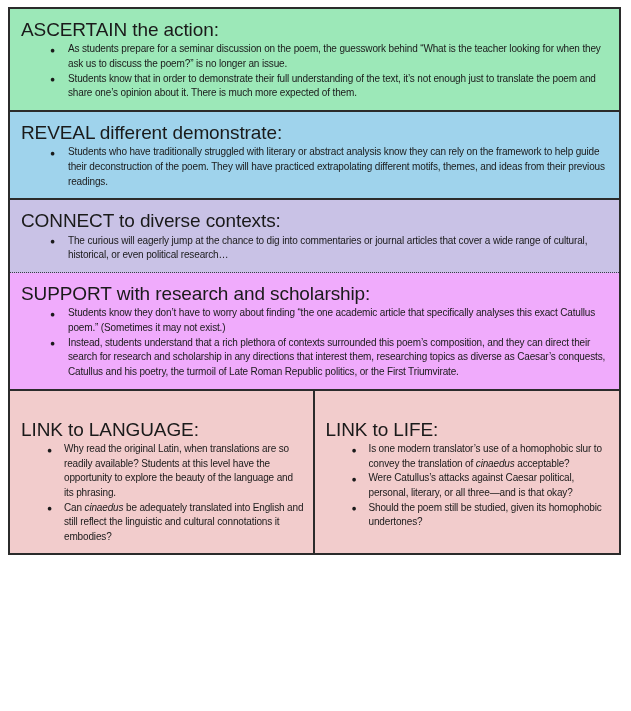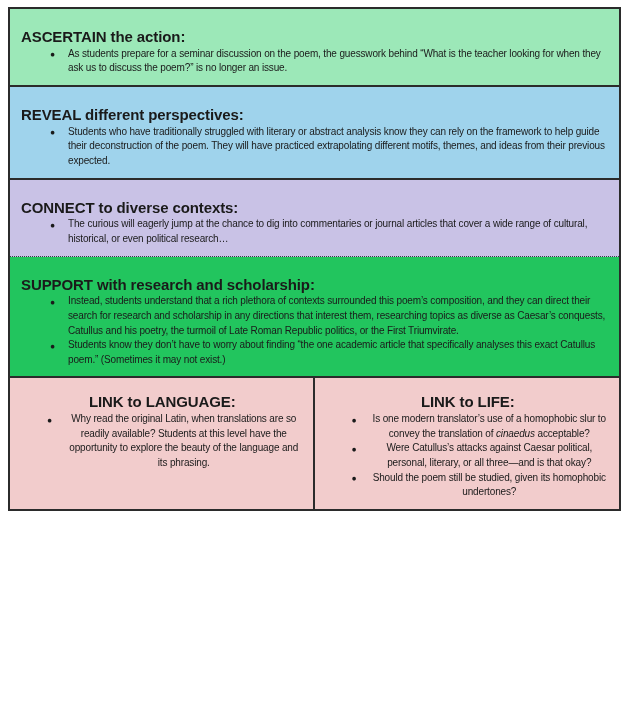--- a/index.html
+++ b/index.html
@@ -38,10 +38,10 @@
   }
 
   .section-heading {
-    font-weight: bold;
-    font-size: 15px;
+    font-weight: normal;
+    font-size: 19px;
     line-height: 1.18;
-    margin: 12px 0 1px 0;
+    margin: 3px 0 1px 0;
     letter-spacing: -0.1px;
   }
 

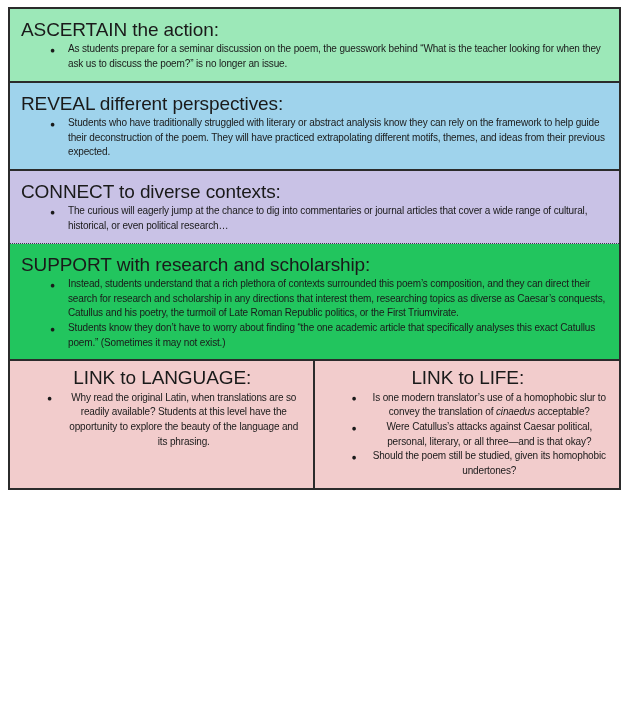--- a/index.html
+++ b/index.html
@@ -107,6 +107,7 @@
     <div class="section-heading">ASCERTAIN the action:</div>
     <ul class="bullets">
       <li>As students prepare for a seminar discussion on the poem, the guesswork behind “What is the teacher looking for when they ask us to discuss the poem?” is no longer an issue.</li>
+      <li>Students know that in order to demonstrate their full understanding of the text, it’s not enough just to translate the poem and share one’s opinion about it. There is much more expected of them.</li>
     </ul>
   </div>
 

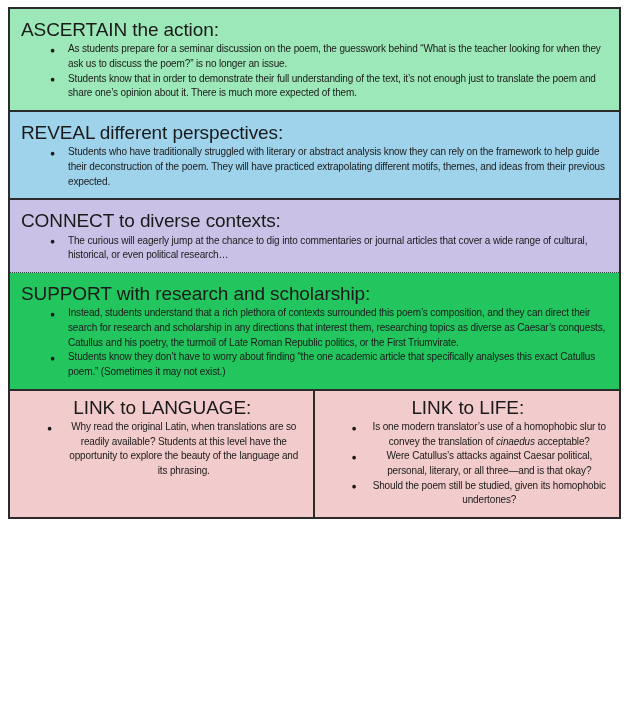--- a/index.html
+++ b/index.html
@@ -112,7 +112,7 @@
   </div>
 
   <div class="section sec-reveal" style="background: rgb(159, 211, 236);">
-    <div class="section-heading">REVEAL different perspectives:</div>
+    <div class="section-heading">REVEAL different demonstrate:</div>
     <ul class="bullets">
       <li>Students who have traditionally struggled with literary or abstract analysis know they can rely on the framework to help guide their deconstruction of the poem. They will have practiced extrapolating different motifs, themes, and ideas from their previous expected.</li>
     </ul>

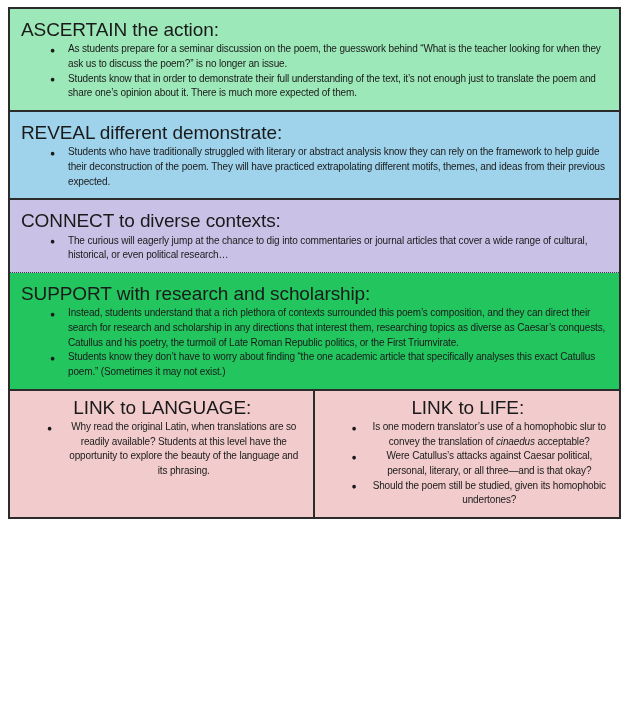--- a/index.html
+++ b/index.html
@@ -114,7 +114,7 @@
   <div class="section sec-reveal" style="background: rgb(159, 211, 236);">
     <div class="section-heading">REVEAL different demonstrate:</div>
     <ul class="bullets">
-      <li>Students who have traditionally struggled with literary or abstract analysis know they can rely on the framework to help guide their deconstruction of the poem. They will have practiced extrapolating different motifs, themes, and ideas from their previous expected.</li>
+      <li>Students who have traditionally struggled with literary or abstract analysis know they can rely on the framework to help guide their deconstruction of the poem. They will have practiced extrapolating different motifs, themes, and ideas from their previous readings.</li>
     </ul>
   </div>
 

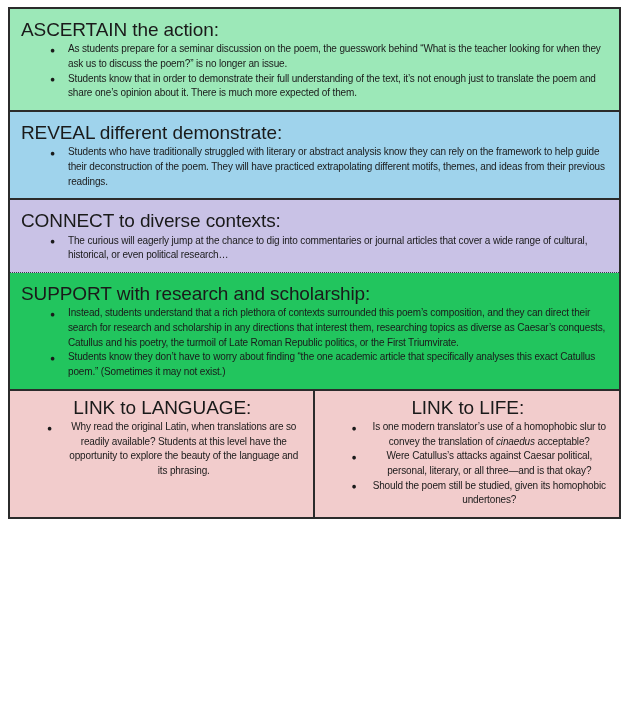--- a/index.html
+++ b/index.html
@@ -125,7 +125,7 @@
     </ul>
   </div>
 
-  <div class="section sec-support" style="background: #22c55e;">
+  <div class="section sec-support" style="background: #f0abfc;">
     <div class="section-heading">SUPPORT with research and scholarship:</div>
     <ul class="bullets">
       <li>Instead, students understand that a rich plethora of contexts surrounded this poem’s composition, and they can direct their search for research and scholarship in any directions that interest them, researching topics as diverse as Caesar’s conquests, Catullus and his poetry, the turmoil of Late Roman Republic politics, or the First Triumvirate.</li>

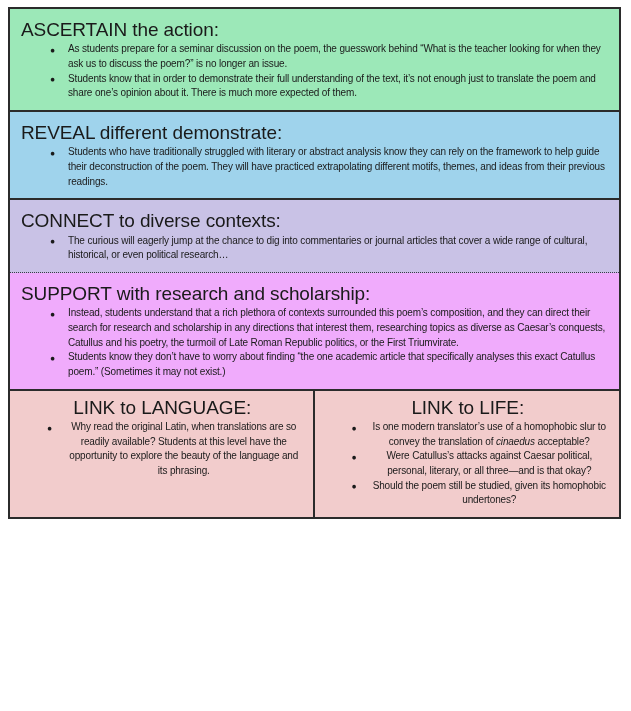--- a/index.html
+++ b/index.html
@@ -128,8 +128,8 @@
   <div class="section sec-support" style="background: #f0abfc;">
     <div class="section-heading">SUPPORT with research and scholarship:</div>
     <ul class="bullets">
+      <li>Students know they don’t have to worry about finding “the one academic article that specifically analyses this exact Catullus poem.” (Sometimes it may not exist.)</li>
       <li>Instead, students understand that a rich plethora of contexts surrounded this poem’s composition, and they can direct their search for research and scholarship in any directions that interest them, researching topics as diverse as Caesar’s conquests, Catullus and his poetry, the turmoil of Late Roman Republic politics, or the First Triumvirate.</li>
-      <li>Students know they don’t have to worry about finding “the one academic article that specifically analyses this exact Catullus poem.” (Sometimes it may not exist.)</li>
     </ul>
   </div>
 

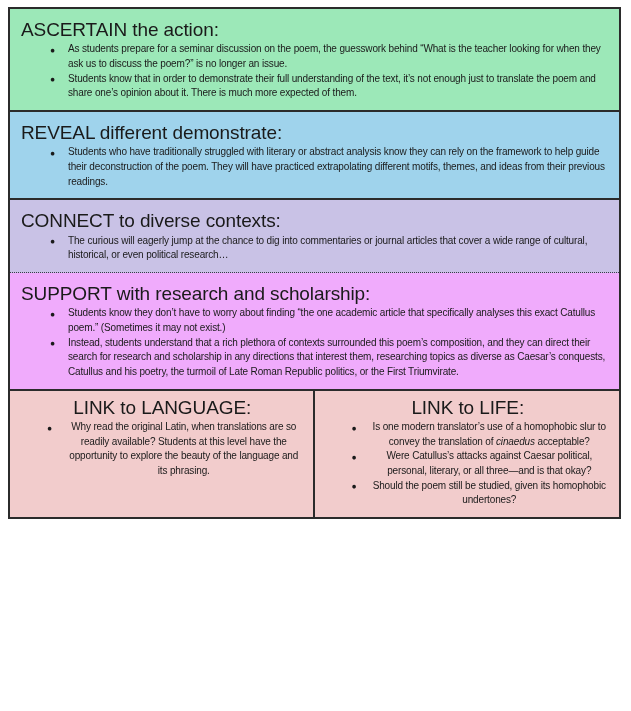--- a/index.html
+++ b/index.html
@@ -75,8 +75,7 @@
   .split-col {
     box-sizing: border-box;
     width: 50%;
-    padding: 3px 9px 9px 11px;
-    text-align: center;
+    padding: 25px 9px 9px 11px;
   }
   .split-col.left {
     border-right: 2px solid #2b2b2b;

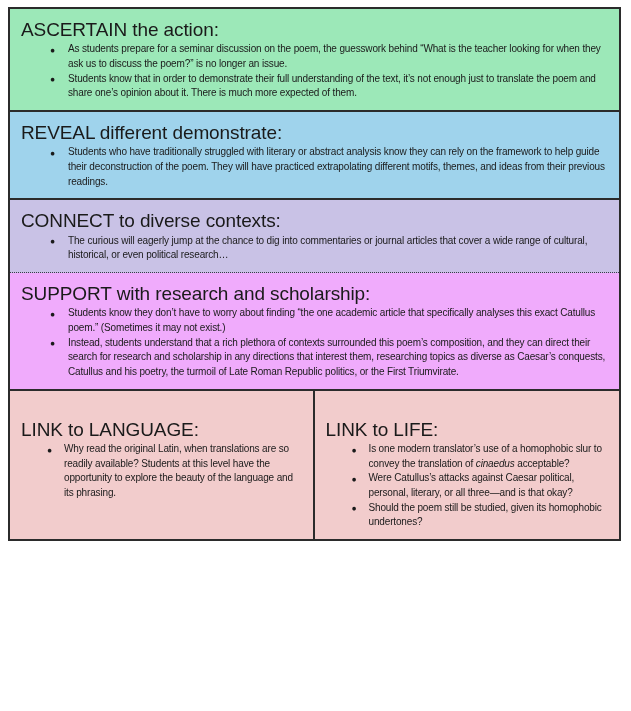--- a/index.html
+++ b/index.html
@@ -137,6 +137,7 @@
       <div class="section-heading">LINK to LANGUAGE:</div>
       <ul class="bullets">
           <li><span>Why read the original Latin, when translations are so readily available? Students at this level have the opportunity to explore the beauty of the language and its phrasing.</span></li>
+          <li><span>Can </span><i>cinaedus</i><span> be adequately translated into English and still reflect the linguistic and cultural connotations it embodies?</span></li>
         </ul>
     </div>
     <div class="split-col right">

